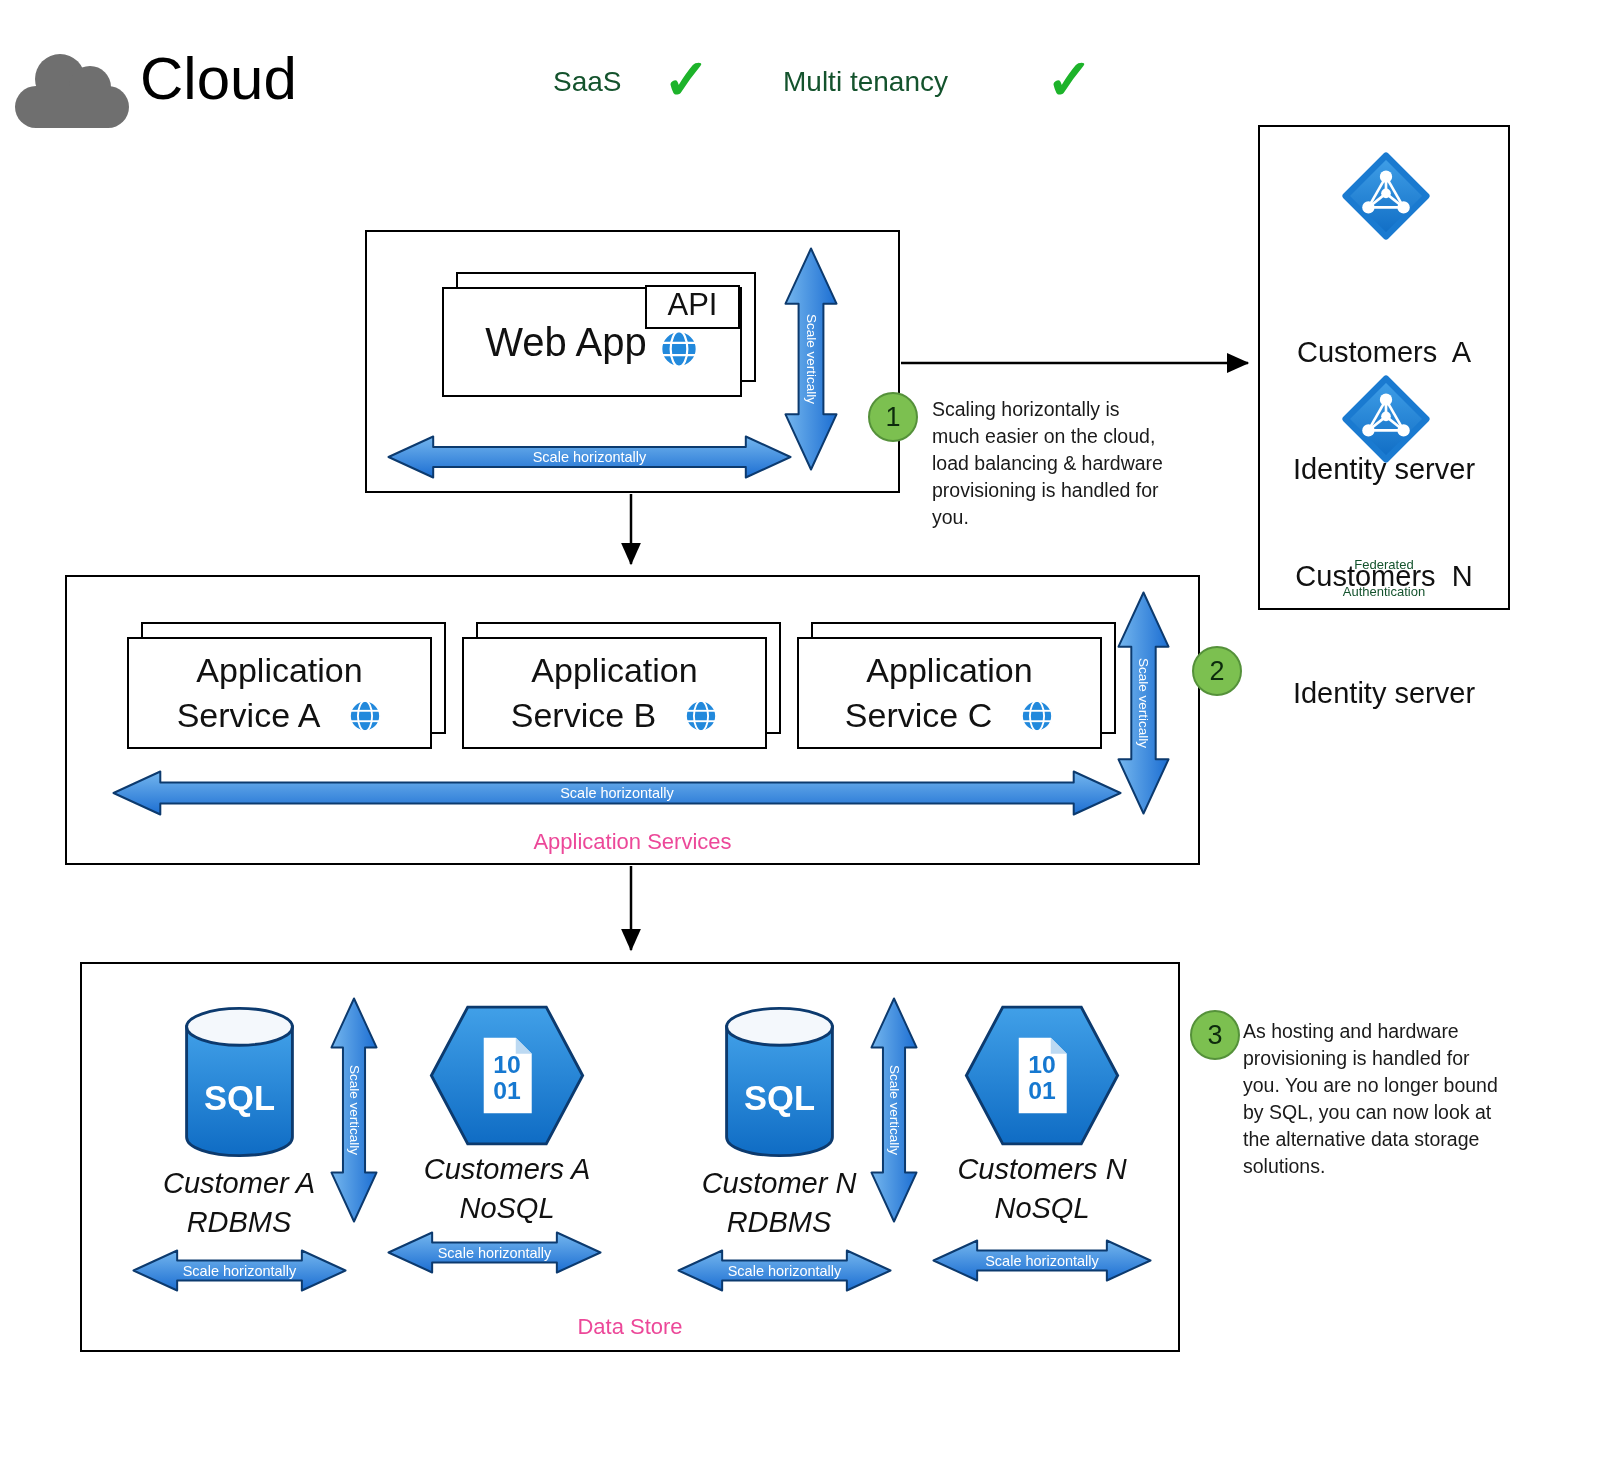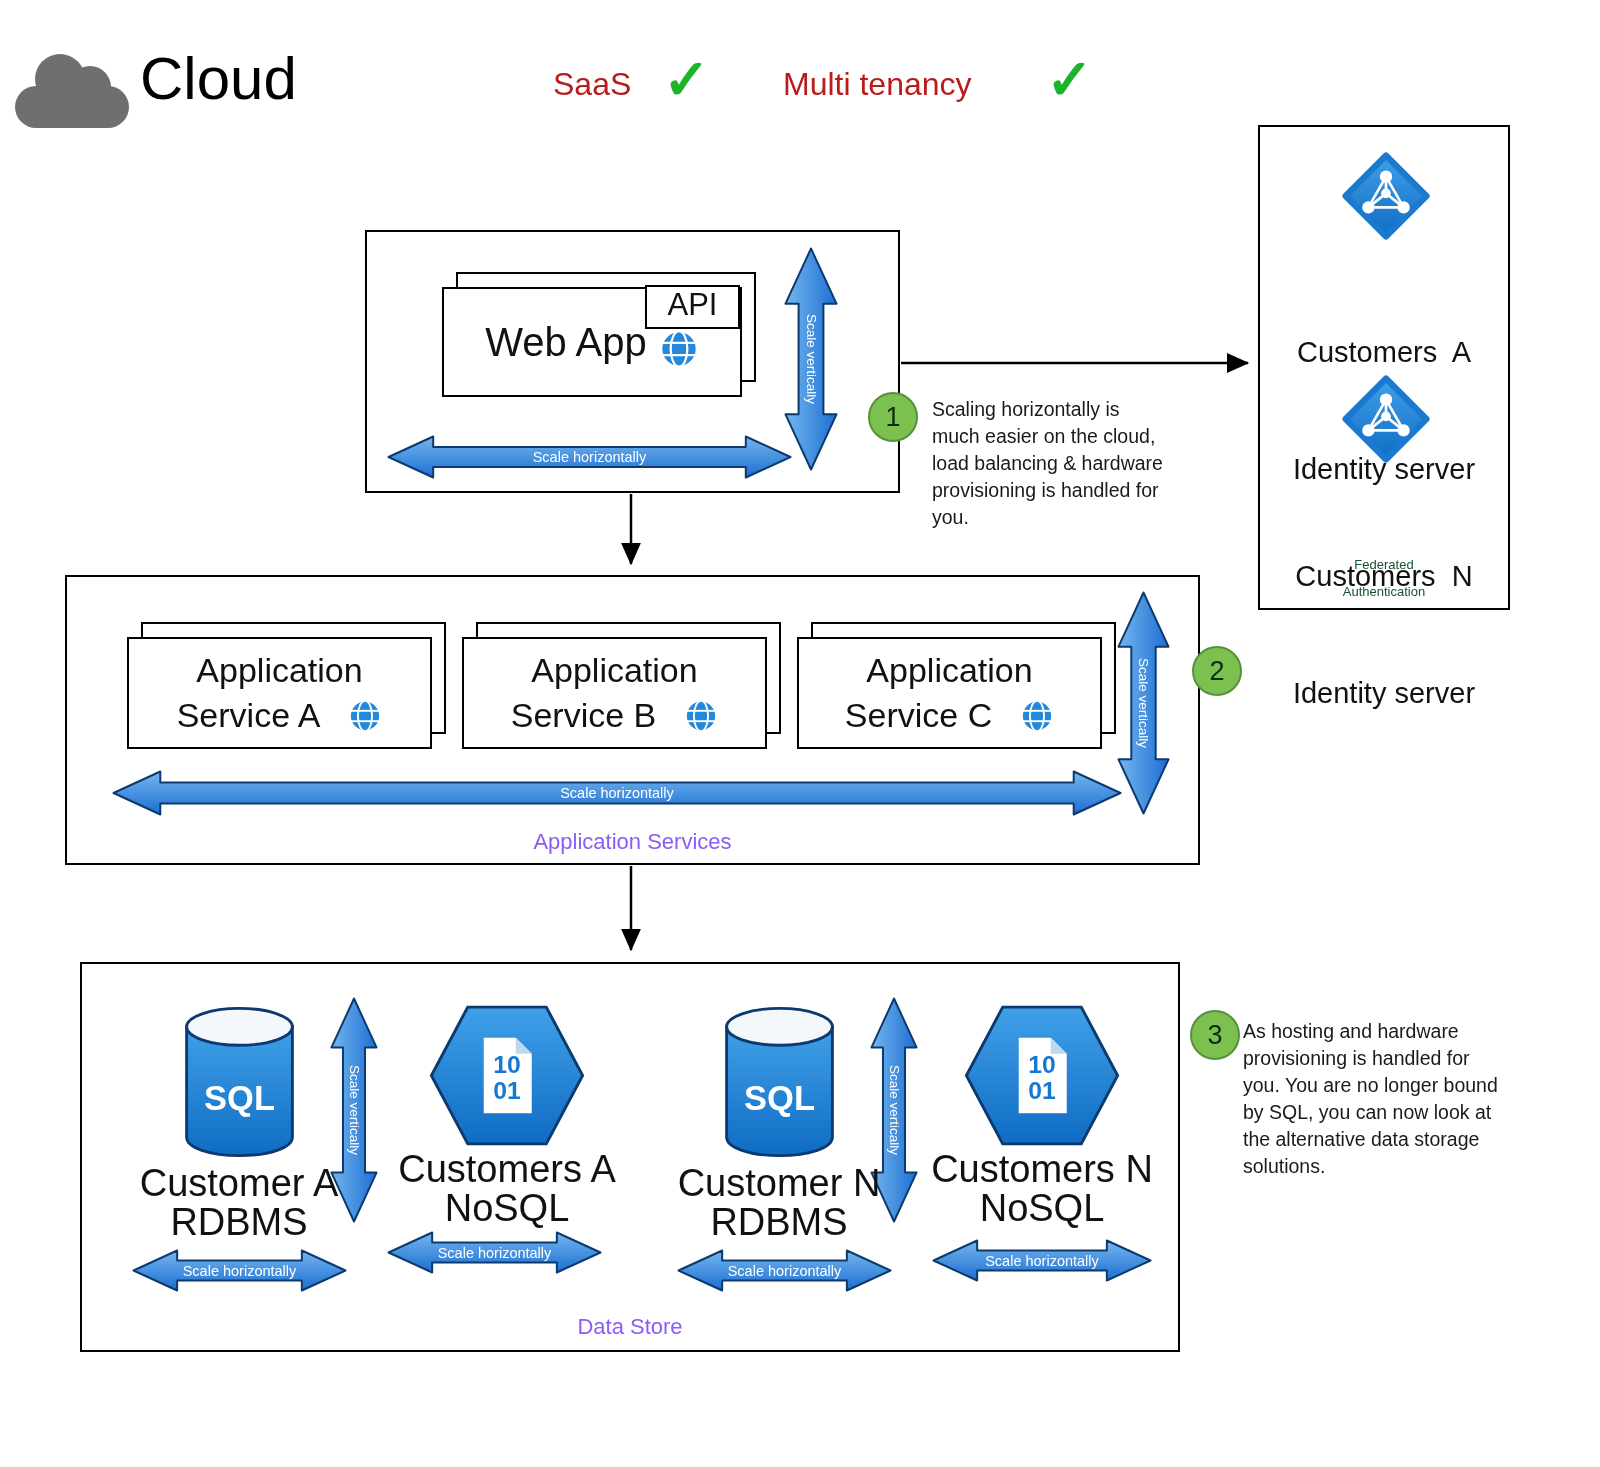--- a/index.html
+++ b/index.html
@@ -35,7 +35,7 @@
   .caption { position:absolute; left:0; width:100%; text-align:center; font-size:22px; color:#8b5cf6; }
   .ds-label { position:absolute; text-align:center; font-size:38px; line-height:39px; z-index:3; }
   .title { position:absolute; font-size:60px; line-height:77px; color:#000; }
-  .hdr-label { position:absolute; font-size:32px; color:#b91c1c; }
+  .hdr-label { position:absolute; font-size:28px; color:#14532d; }
 </style>
 </head>
 <body>

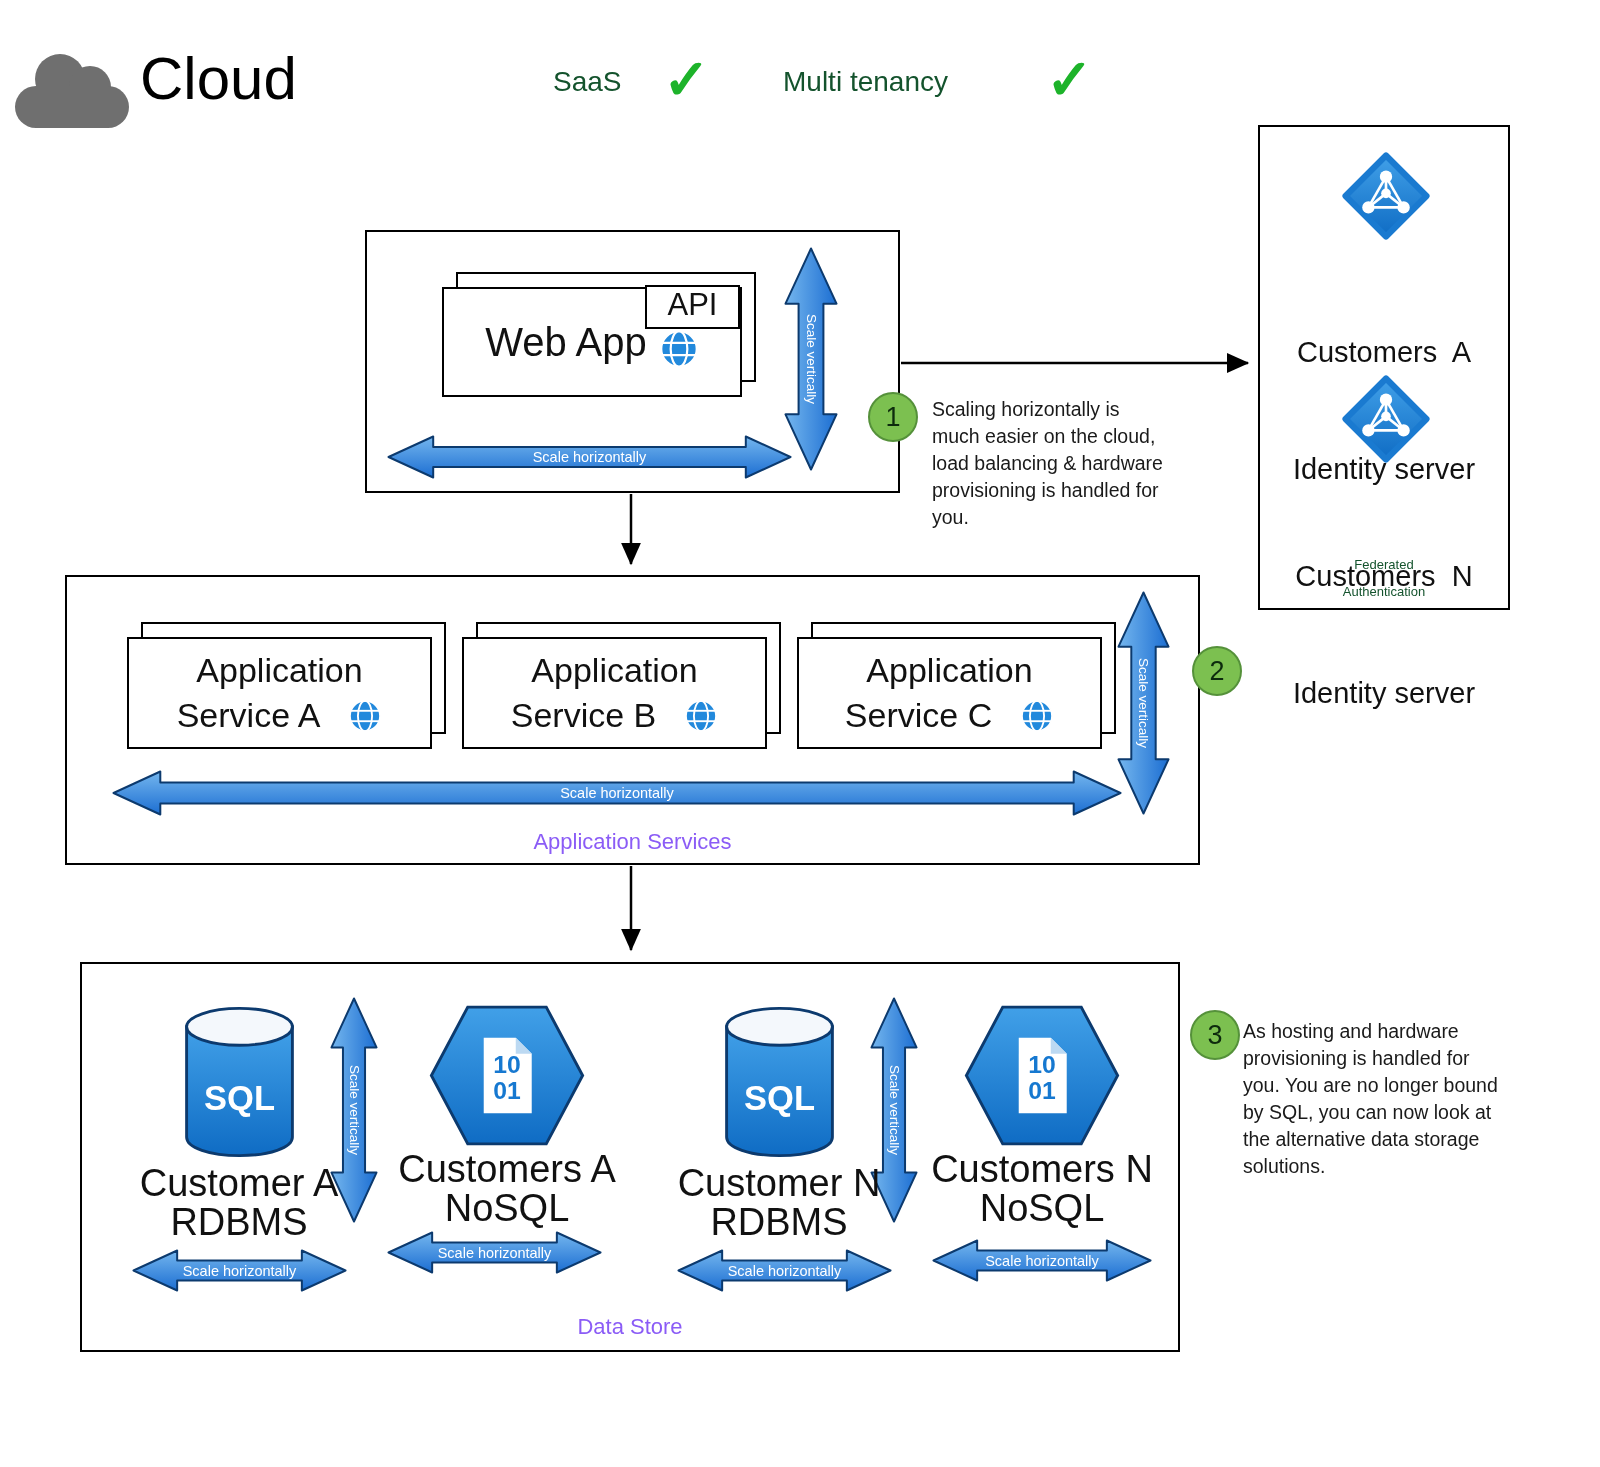--- a/index.html
+++ b/index.html
@@ -32,7 +32,7 @@
     font-size:29px; line-height:39px; white-space:pre-wrap; }
   .fed-label { position:absolute; left:0; width:100%; text-align:center;
     font-size:13px; line-height:27px; color:#14532d; }
-  .caption { position:absolute; left:0; width:100%; text-align:center; font-size:22px; color:#8b5cf6; }
+  .caption { position:absolute; left:0; width:100%; text-align:center; font-size:22px; color:#ec4899; }
   .ds-label { position:absolute; text-align:center; font-size:38px; line-height:39px; z-index:3; }
   .title { position:absolute; font-size:60px; line-height:77px; color:#000; }
   .hdr-label { position:absolute; font-size:28px; color:#14532d; }

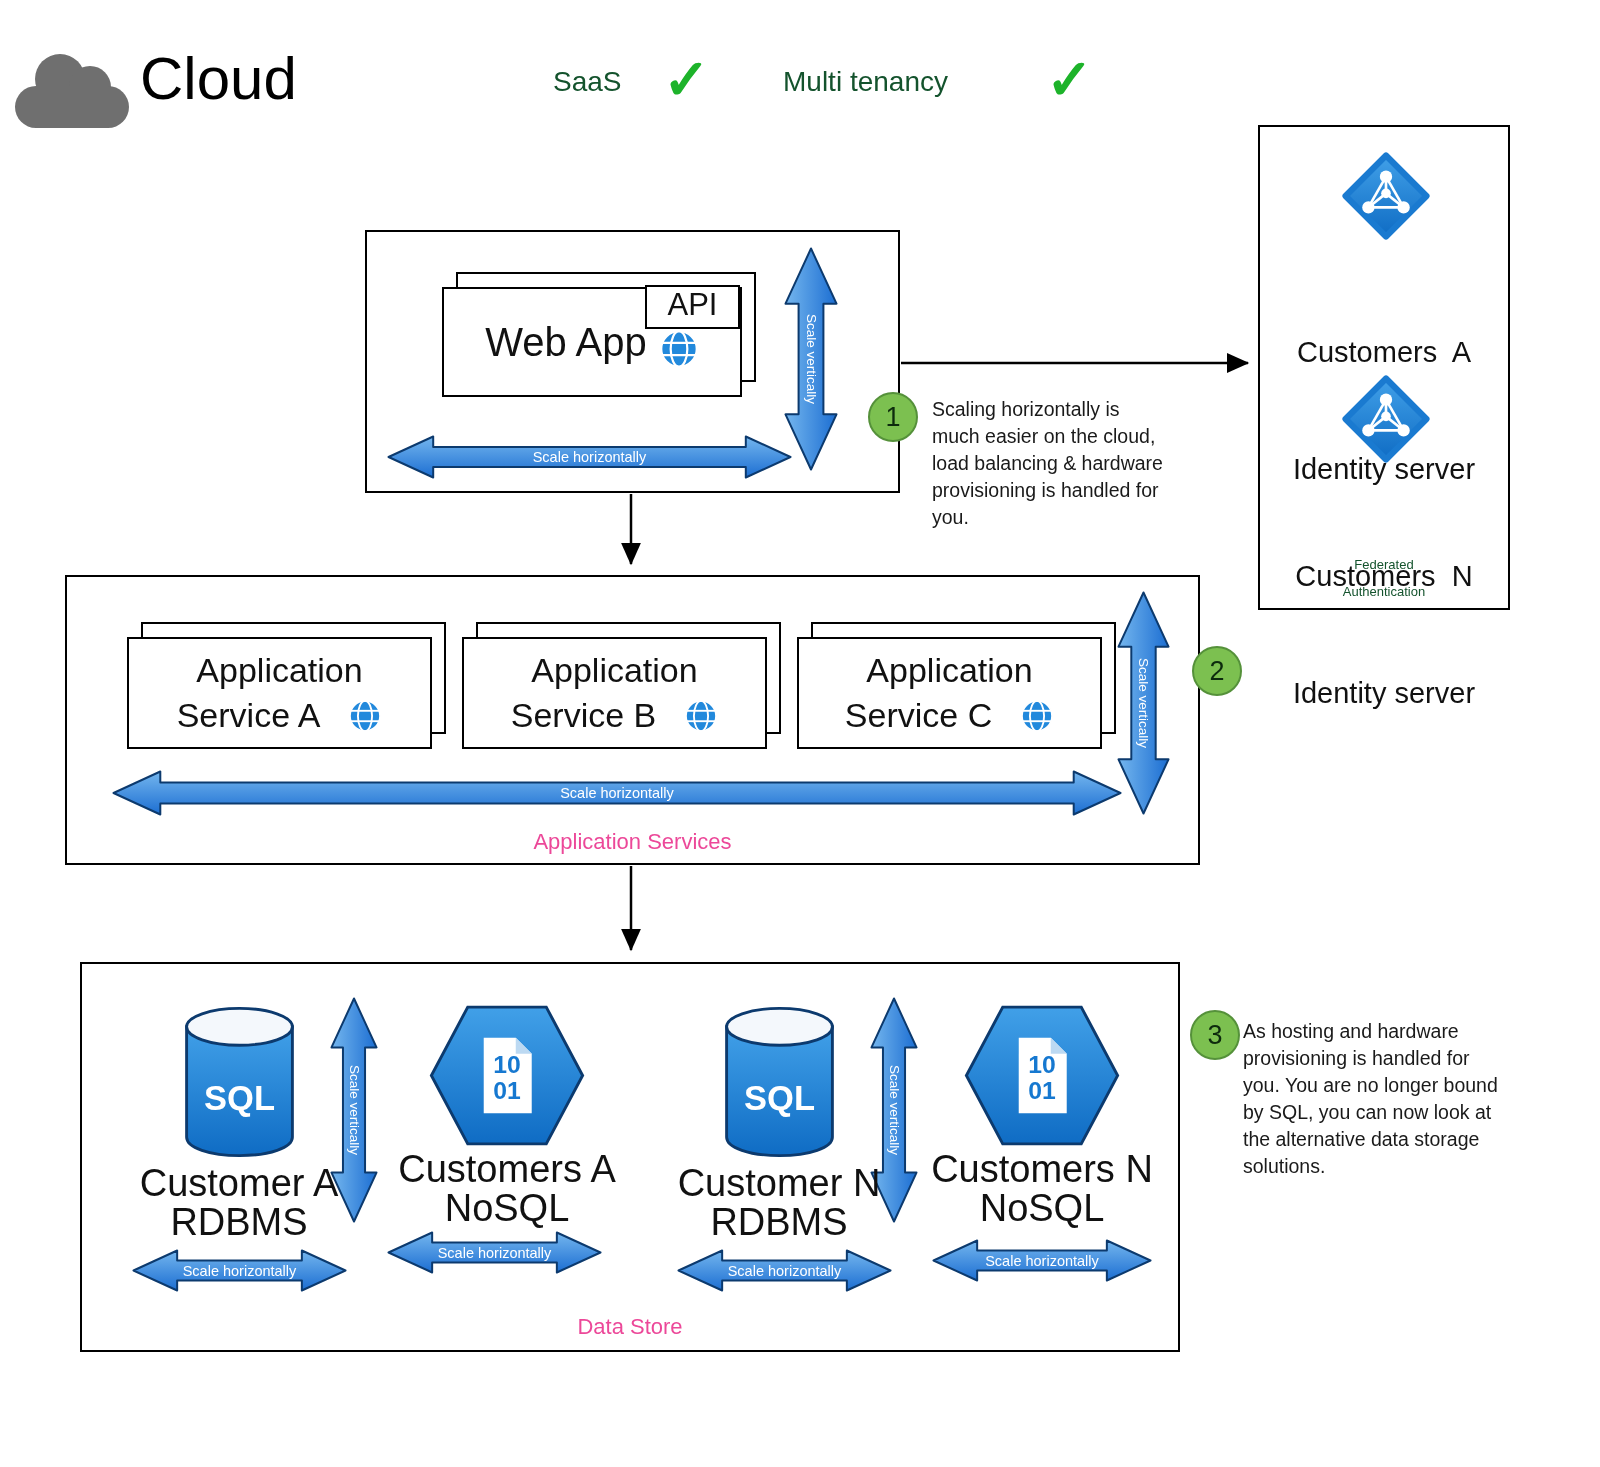--- a/index.html
+++ b/index.html
@@ -33,7 +33,7 @@
   .fed-label { position:absolute; left:0; width:100%; text-align:center;
     font-size:13px; line-height:27px; color:#14532d; }
   .caption { position:absolute; left:0; width:100%; text-align:center; font-size:22px; color:#ec4899; }
-  .ds-label { position:absolute; text-align:center; font-size:38px; line-height:39px; z-index:3; }
+  .ds-label { position:absolute; text-align:center; font-size:29px; line-height:39px; z-index:3;font-style:italic; }
   .title { position:absolute; font-size:60px; line-height:77px; color:#000; }
   .hdr-label { position:absolute; font-size:28px; color:#14532d; }
 </style>

